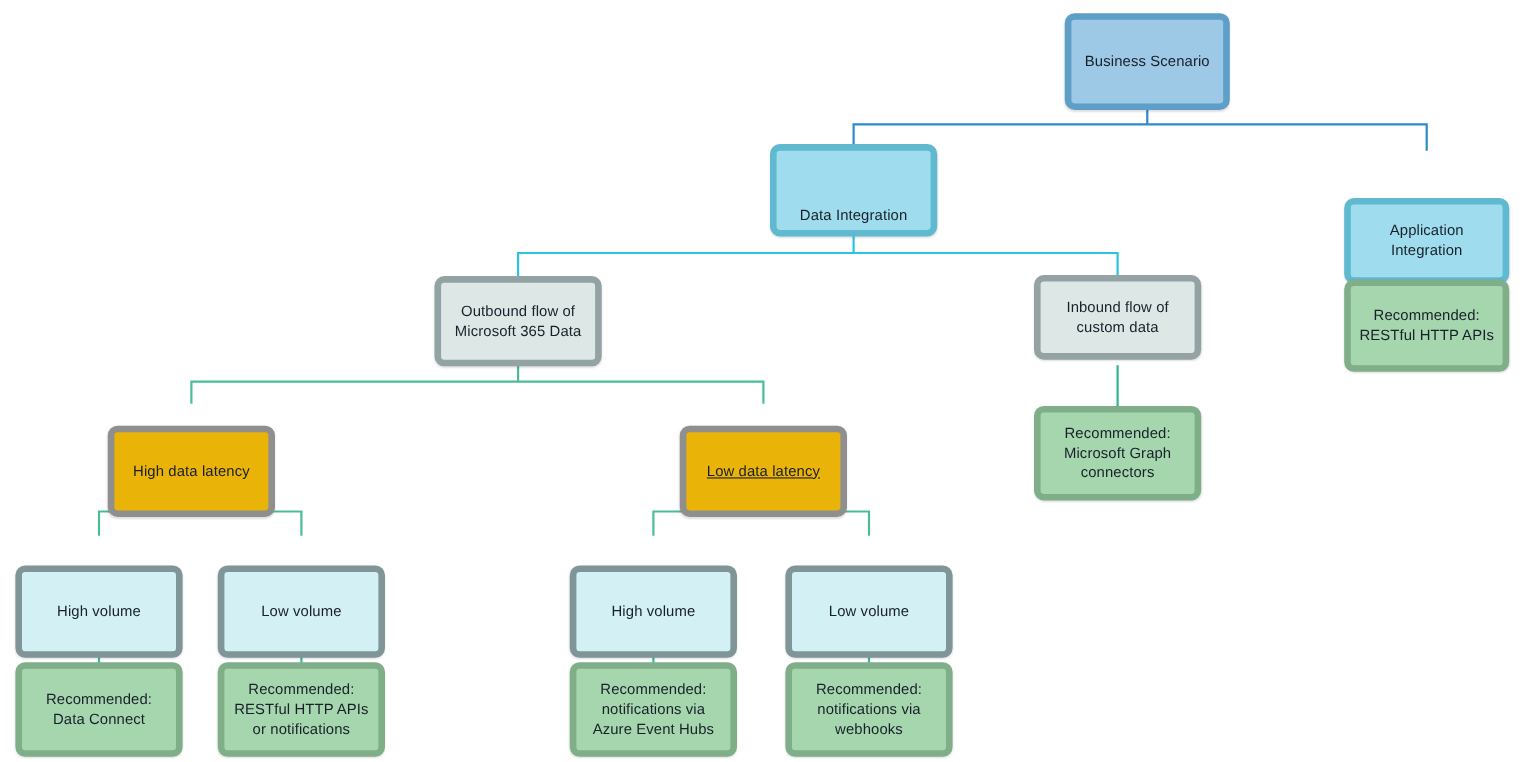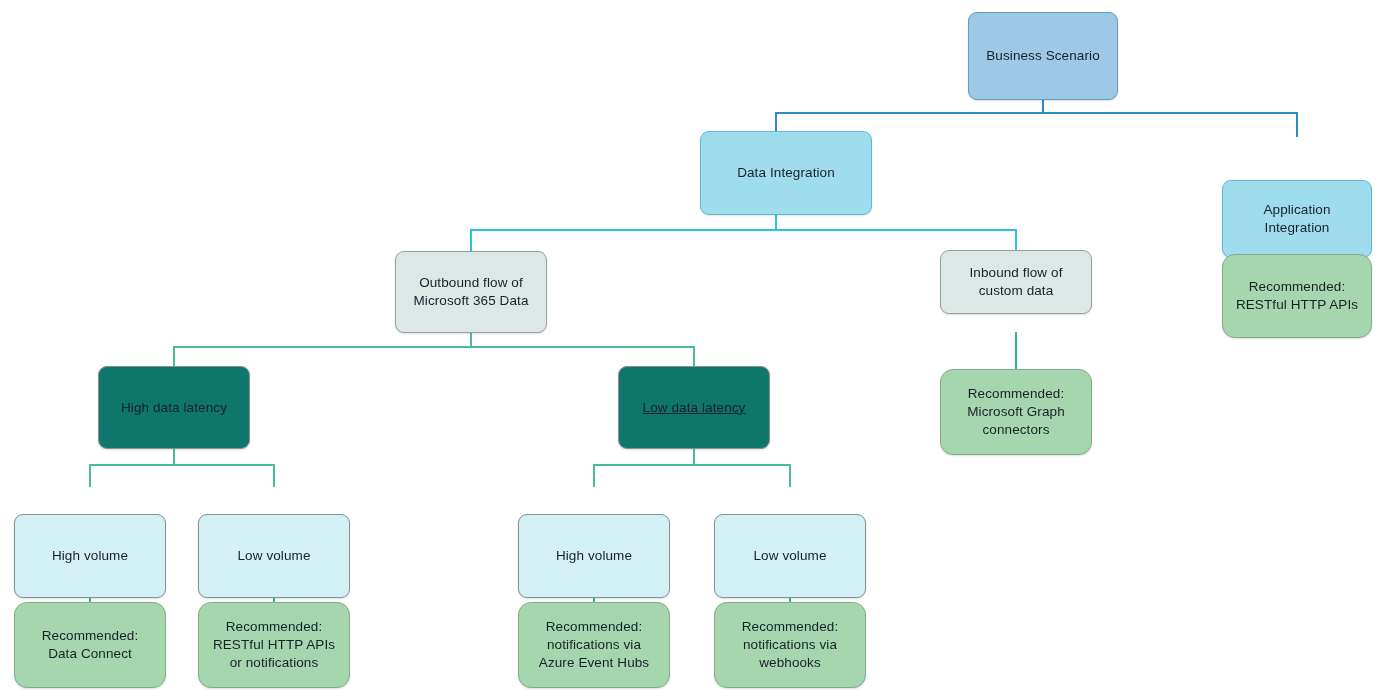--- a/index.html
+++ b/index.html
@@ -12,7 +12,7 @@
     display:flex;align-items:center;justify-content:center;
     text-align:center;
     border-radius:9px;
-    border:1px solid #b91c1c;
+    border:6px solid #b91c1c;
     color:#18202a;
     font-size:13.5px;
     line-height:1.33;

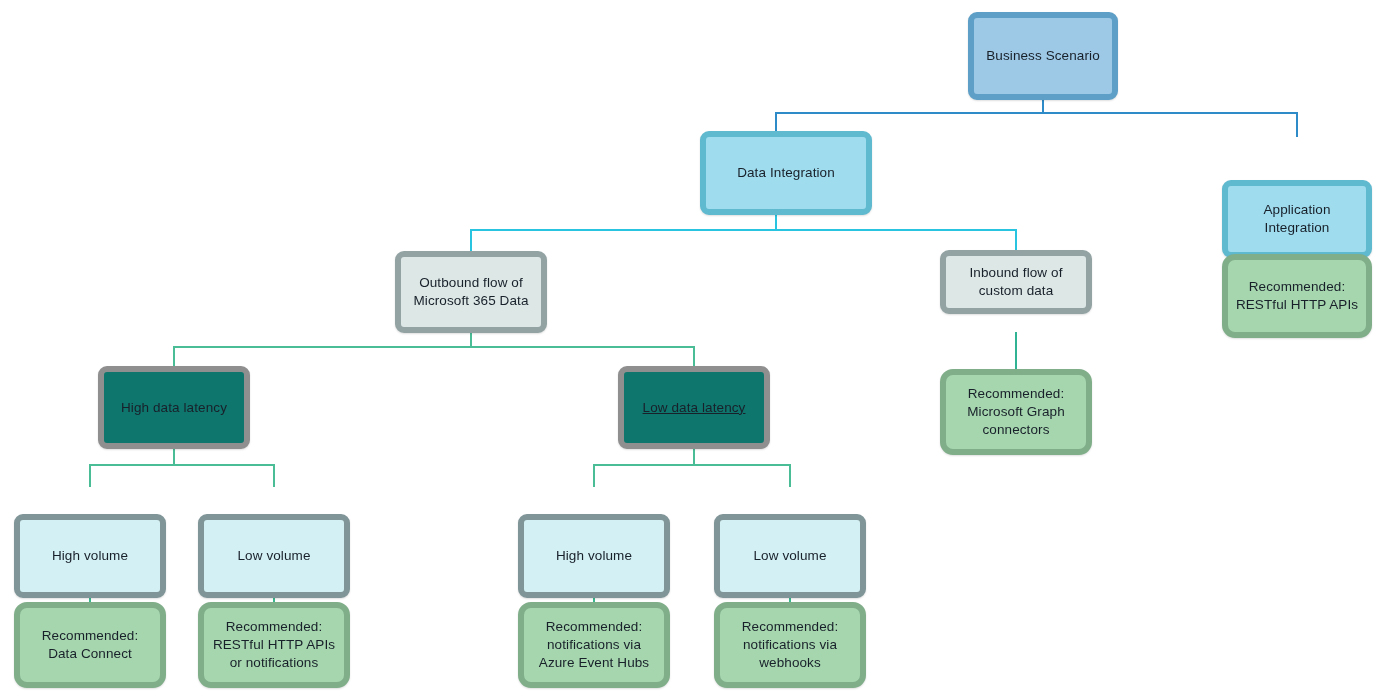--- a/index.html
+++ b/index.html
@@ -50,7 +50,7 @@
       <div class="node t-root" style="left: 968px; top: 12px; width: 150px; height: 88px;">
         <span>Business Scenario</span>
       </div>
-      <div class="node t-branch" style="left: 700px; top: 131px; width: 172px; height: 84px;">
+      <div class="node t-branch" style="left: 700px; top: 131px; width: 152px; height: 84px; align-items: flex-end;">
         <span>Data Integration</span>
       </div>
       <div class="node t-branch" style="left: 1222px; top: 136px; width: 150px; height: 78px; margin-top: 44px;">

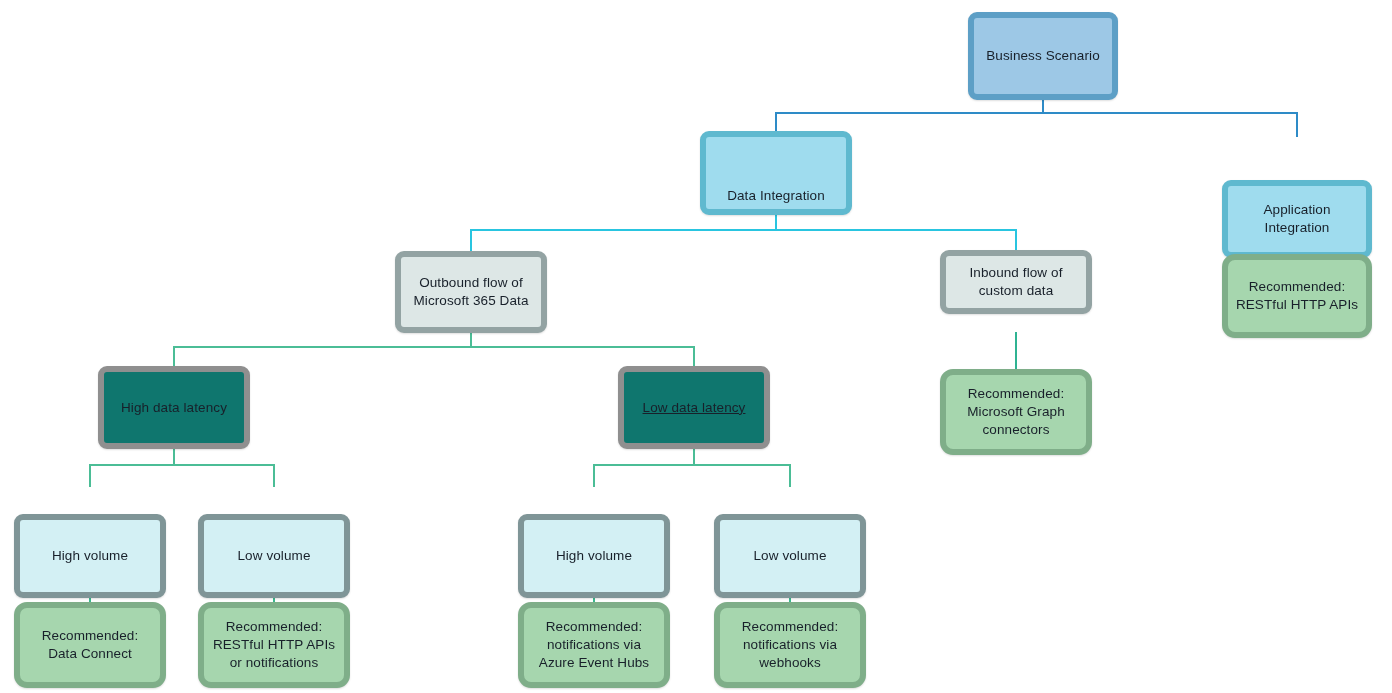--- a/index.html
+++ b/index.html
@@ -61,7 +61,7 @@
         <span>Outbound flow of
 Microsoft 365 Data</span>
       </div>
-      <div class="node t-flow" style="left: 940px; top: 250px; width: 152px; height: 64px;">
+      <div class="node t-flow" style="left: 940px; top: 250px; width: 152px; height: 77px;">
         <span>Inbound flow of
 custom data</span>
       </div>

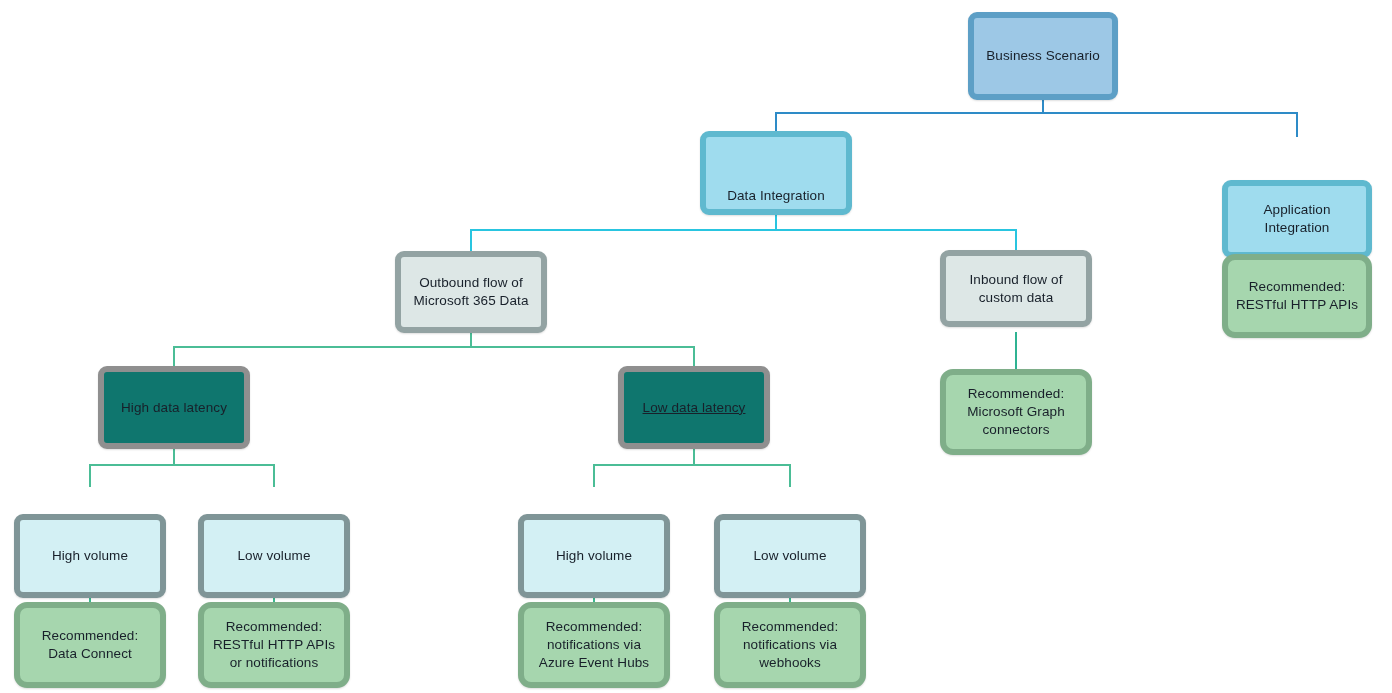--- a/index.html
+++ b/index.html
@@ -27,7 +27,7 @@
   .t-flow   {background:#dde7e6;border-color:#93a3a3;}
   .t-latency{background:#0f766e;border-color:#8f8f8f;}
   .t-volume {background:#d3f0f4;border-color:#7f9597;margin-top:28px;}
-  .t-rec    {background:#a6d6ae;border-color:#7fae89;border-radius:13px;}
+  .t-rec    {background:#a6d6ae;border-color:#7fae89;}
 </style>
 </head>
 <body>

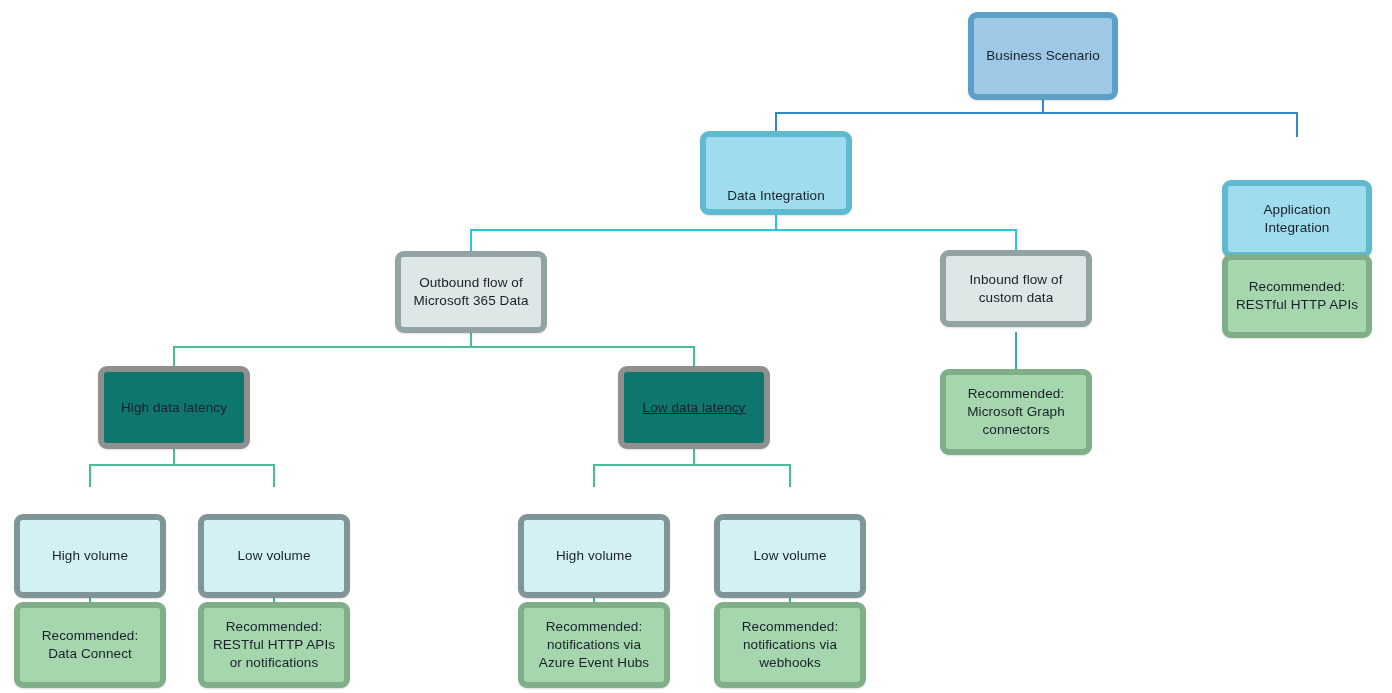--- a/index.html
+++ b/index.html
@@ -25,7 +25,7 @@
   .t-root   {background:#9dc8e6;border-color:#5d9fc6;}
   .t-branch {background:#9fdcee;border-color:#5fb9cf;}
   .t-flow   {background:#dde7e6;border-color:#93a3a3;}
-  .t-latency{background:#0f766e;border-color:#8f8f8f;}
+  .t-latency{background:#eab308;border-color:#8f8f8f;margin-top:21px;}
   .t-volume {background:#d3f0f4;border-color:#7f9597;margin-top:28px;}
   .t-rec    {background:#a6d6ae;border-color:#7fae89;}
 </style>

